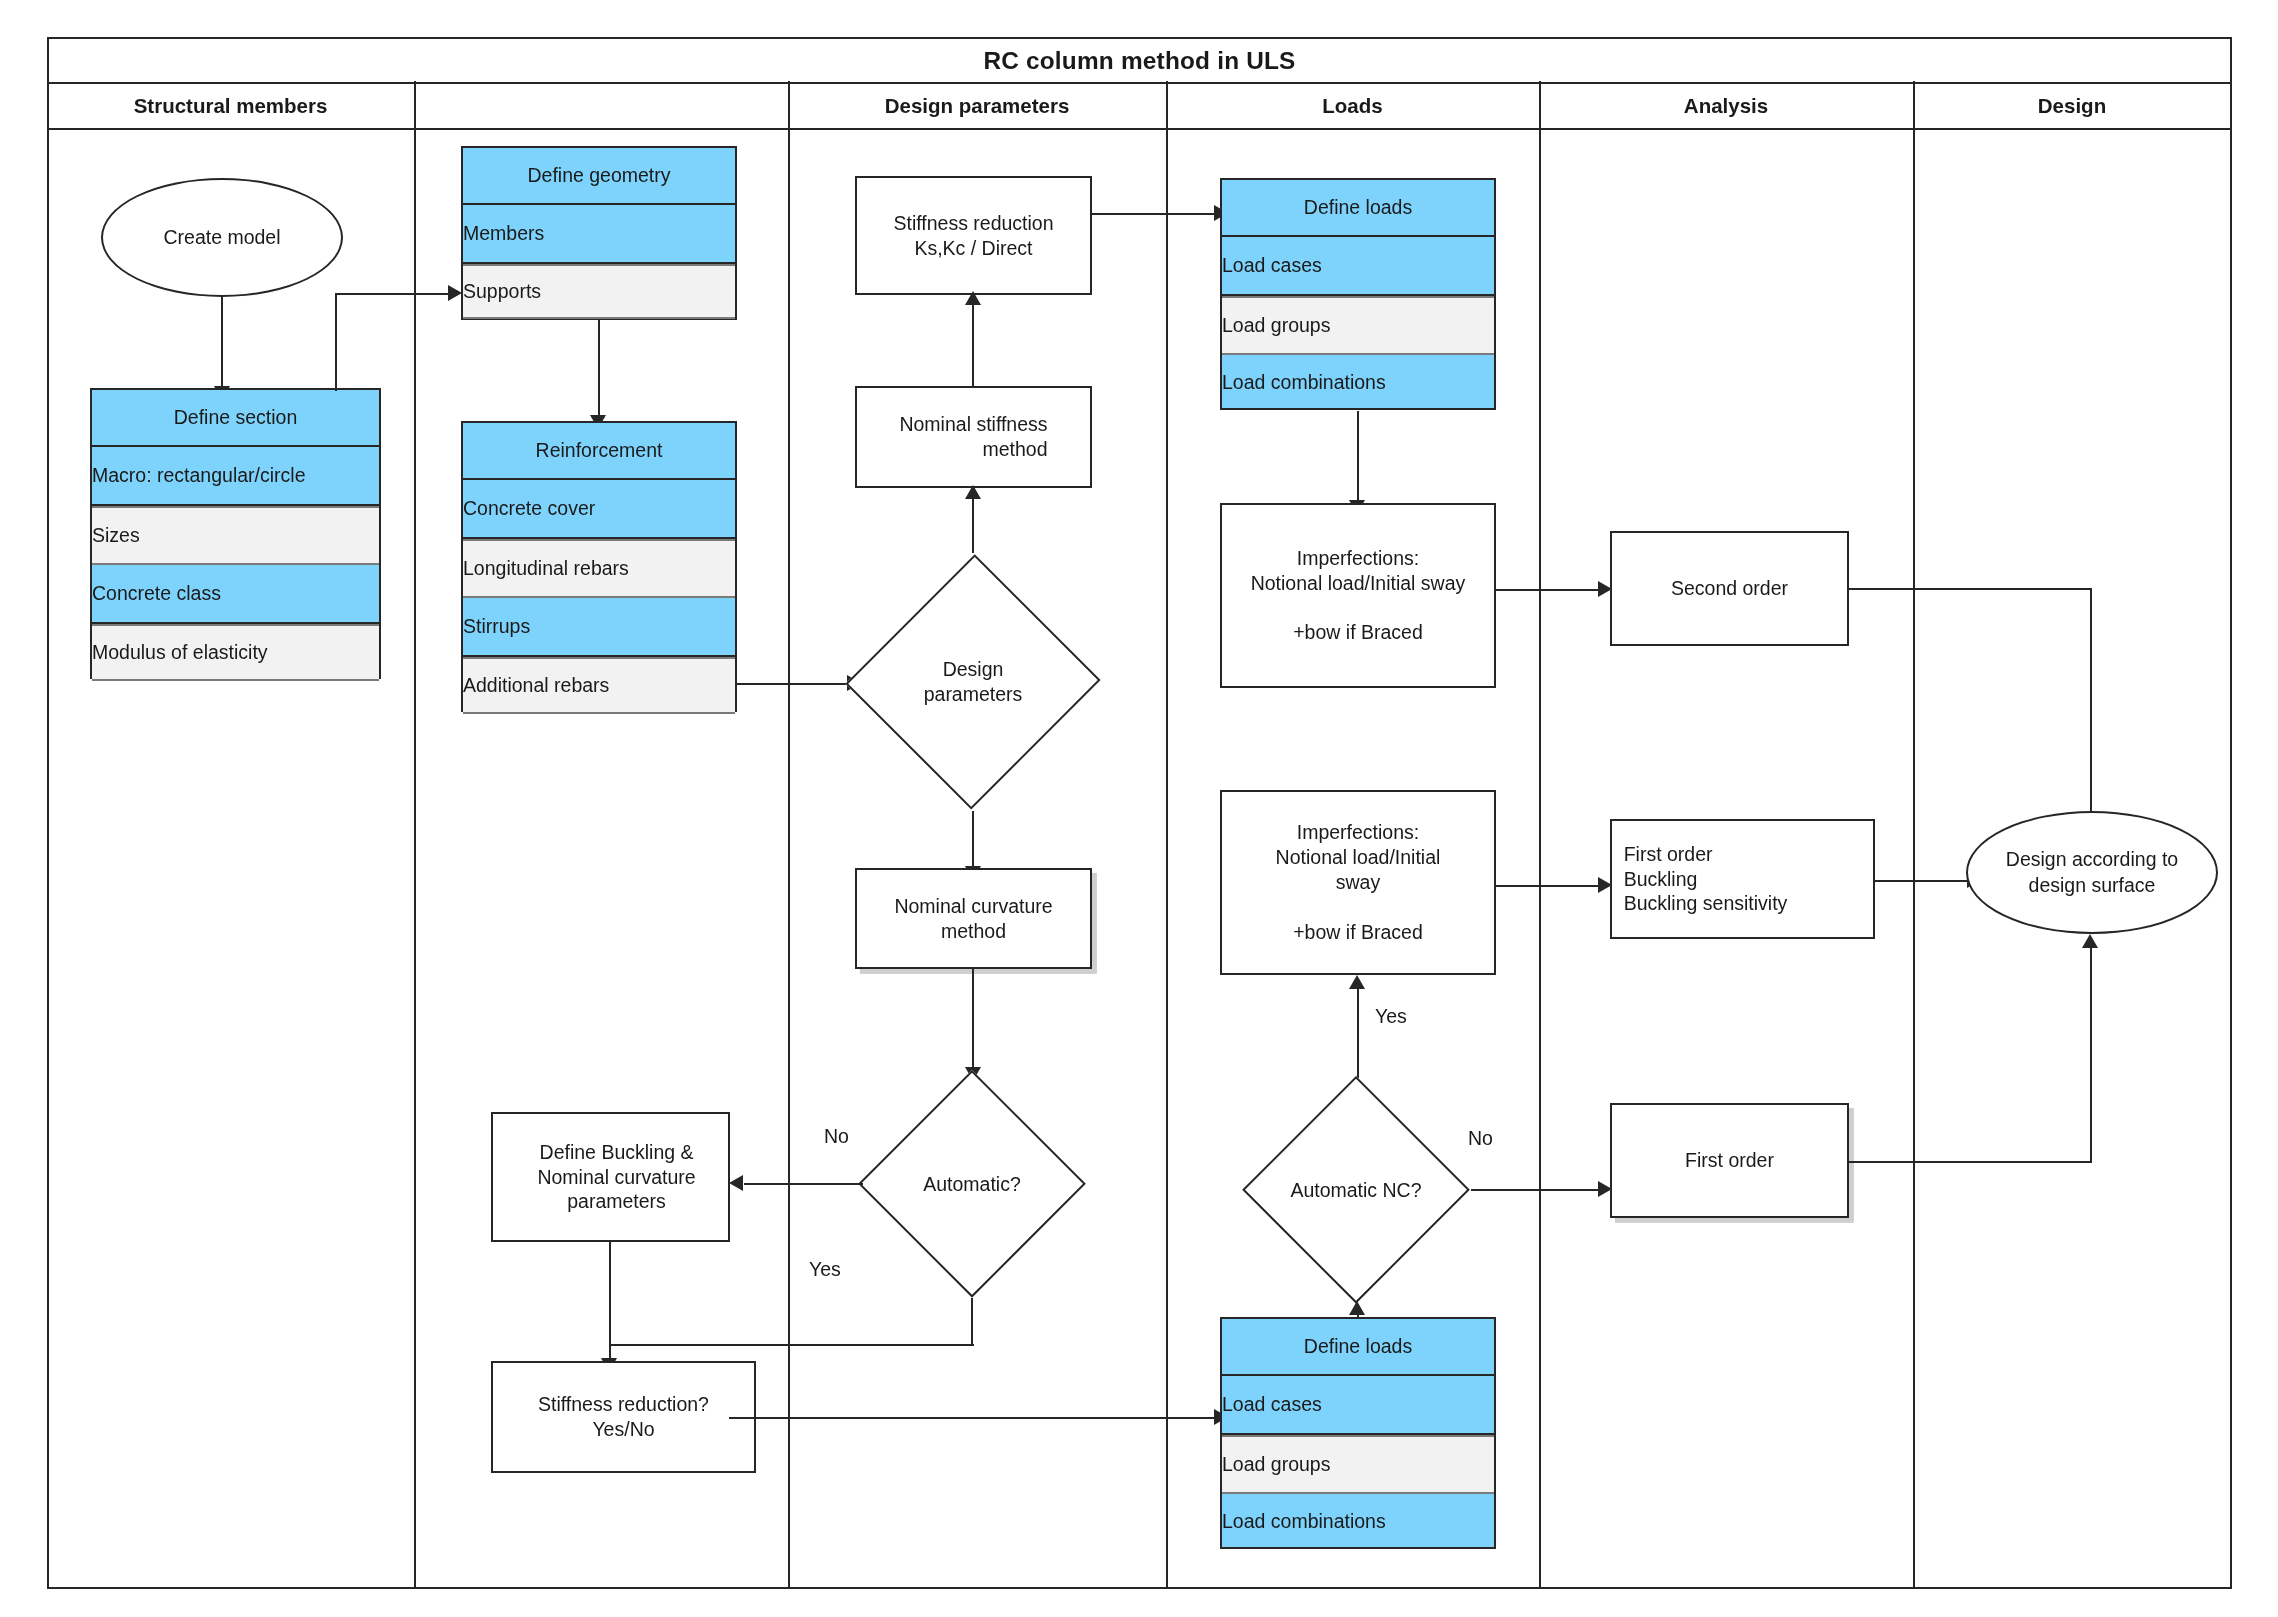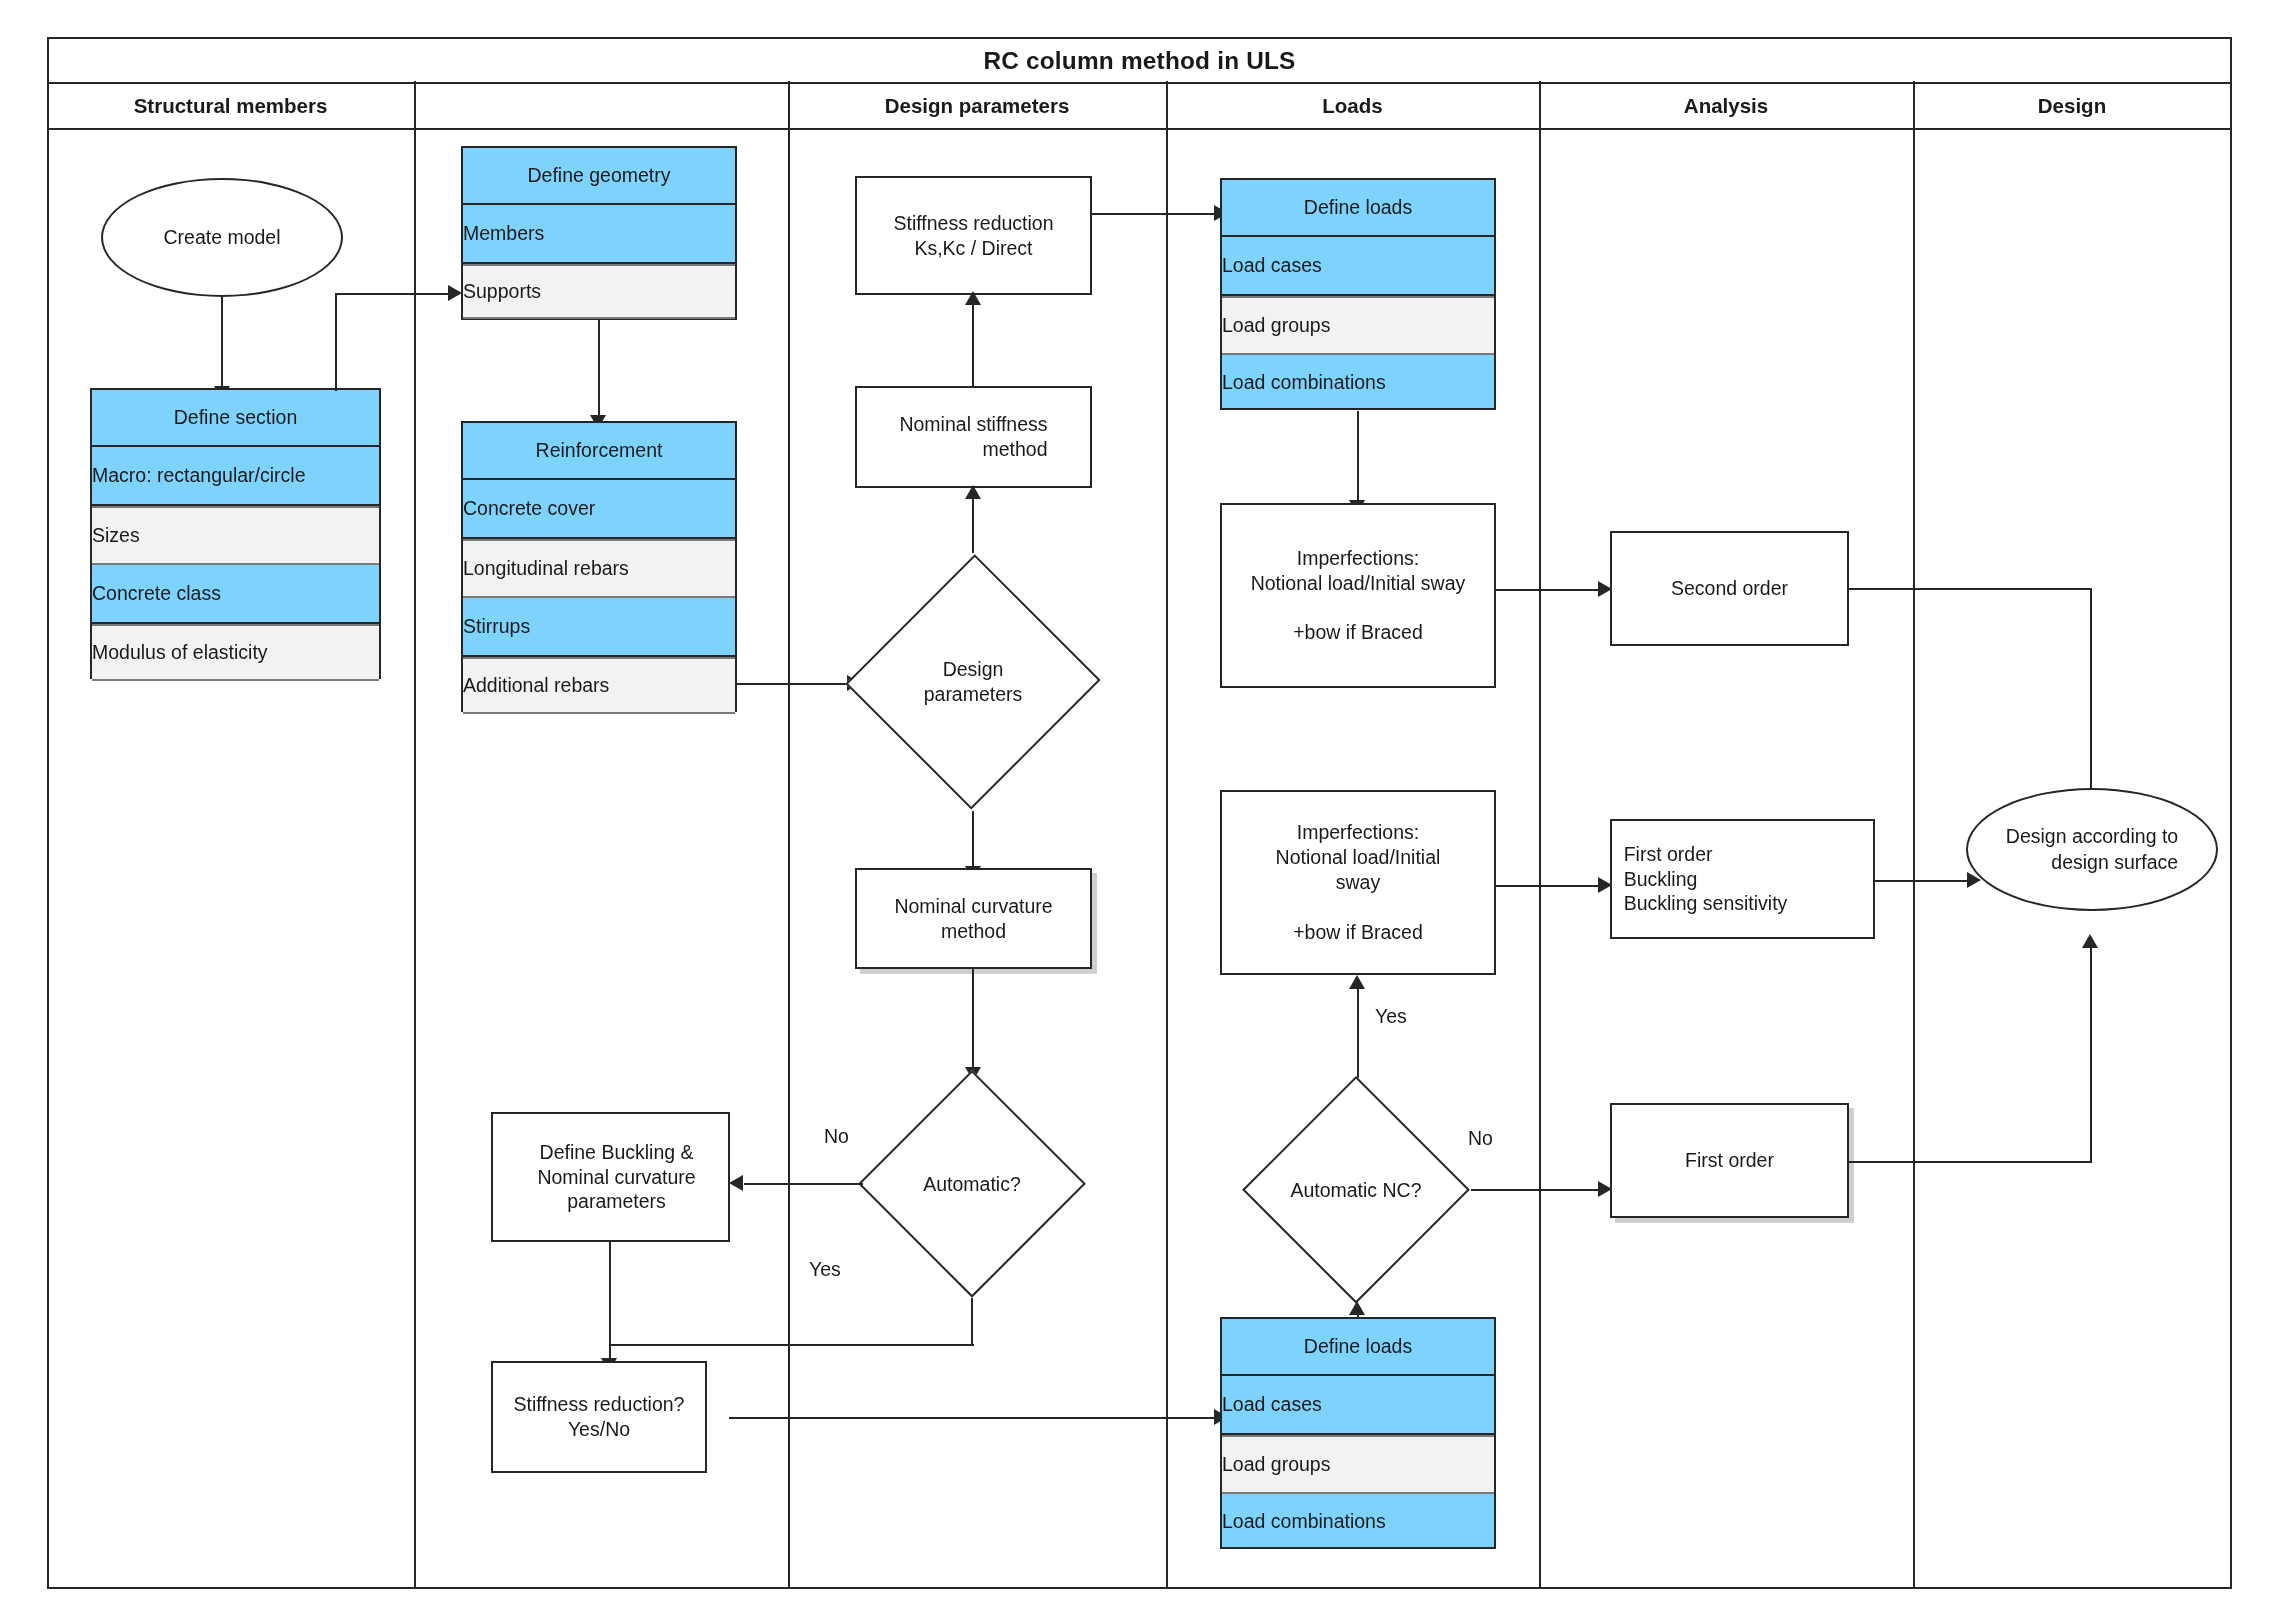--- a/index.html
+++ b/index.html
@@ -314,7 +314,7 @@
   <div class="ln lnv" style="left:2090px;top:947px;height:216px;"></div>
   <div class="arw u" style="left:2082px;top:934px;"></div>
 
-  <div class="node ellipse" style="left:1966px;top:788px;width:252px;height:123px;text-align:right;">
+  <div class="node ellipse" style="left:1966px;top:811px;width:252px;height:123px;">
     <span>
       <span>Design according to</span><br>
       <span>design surface</span>

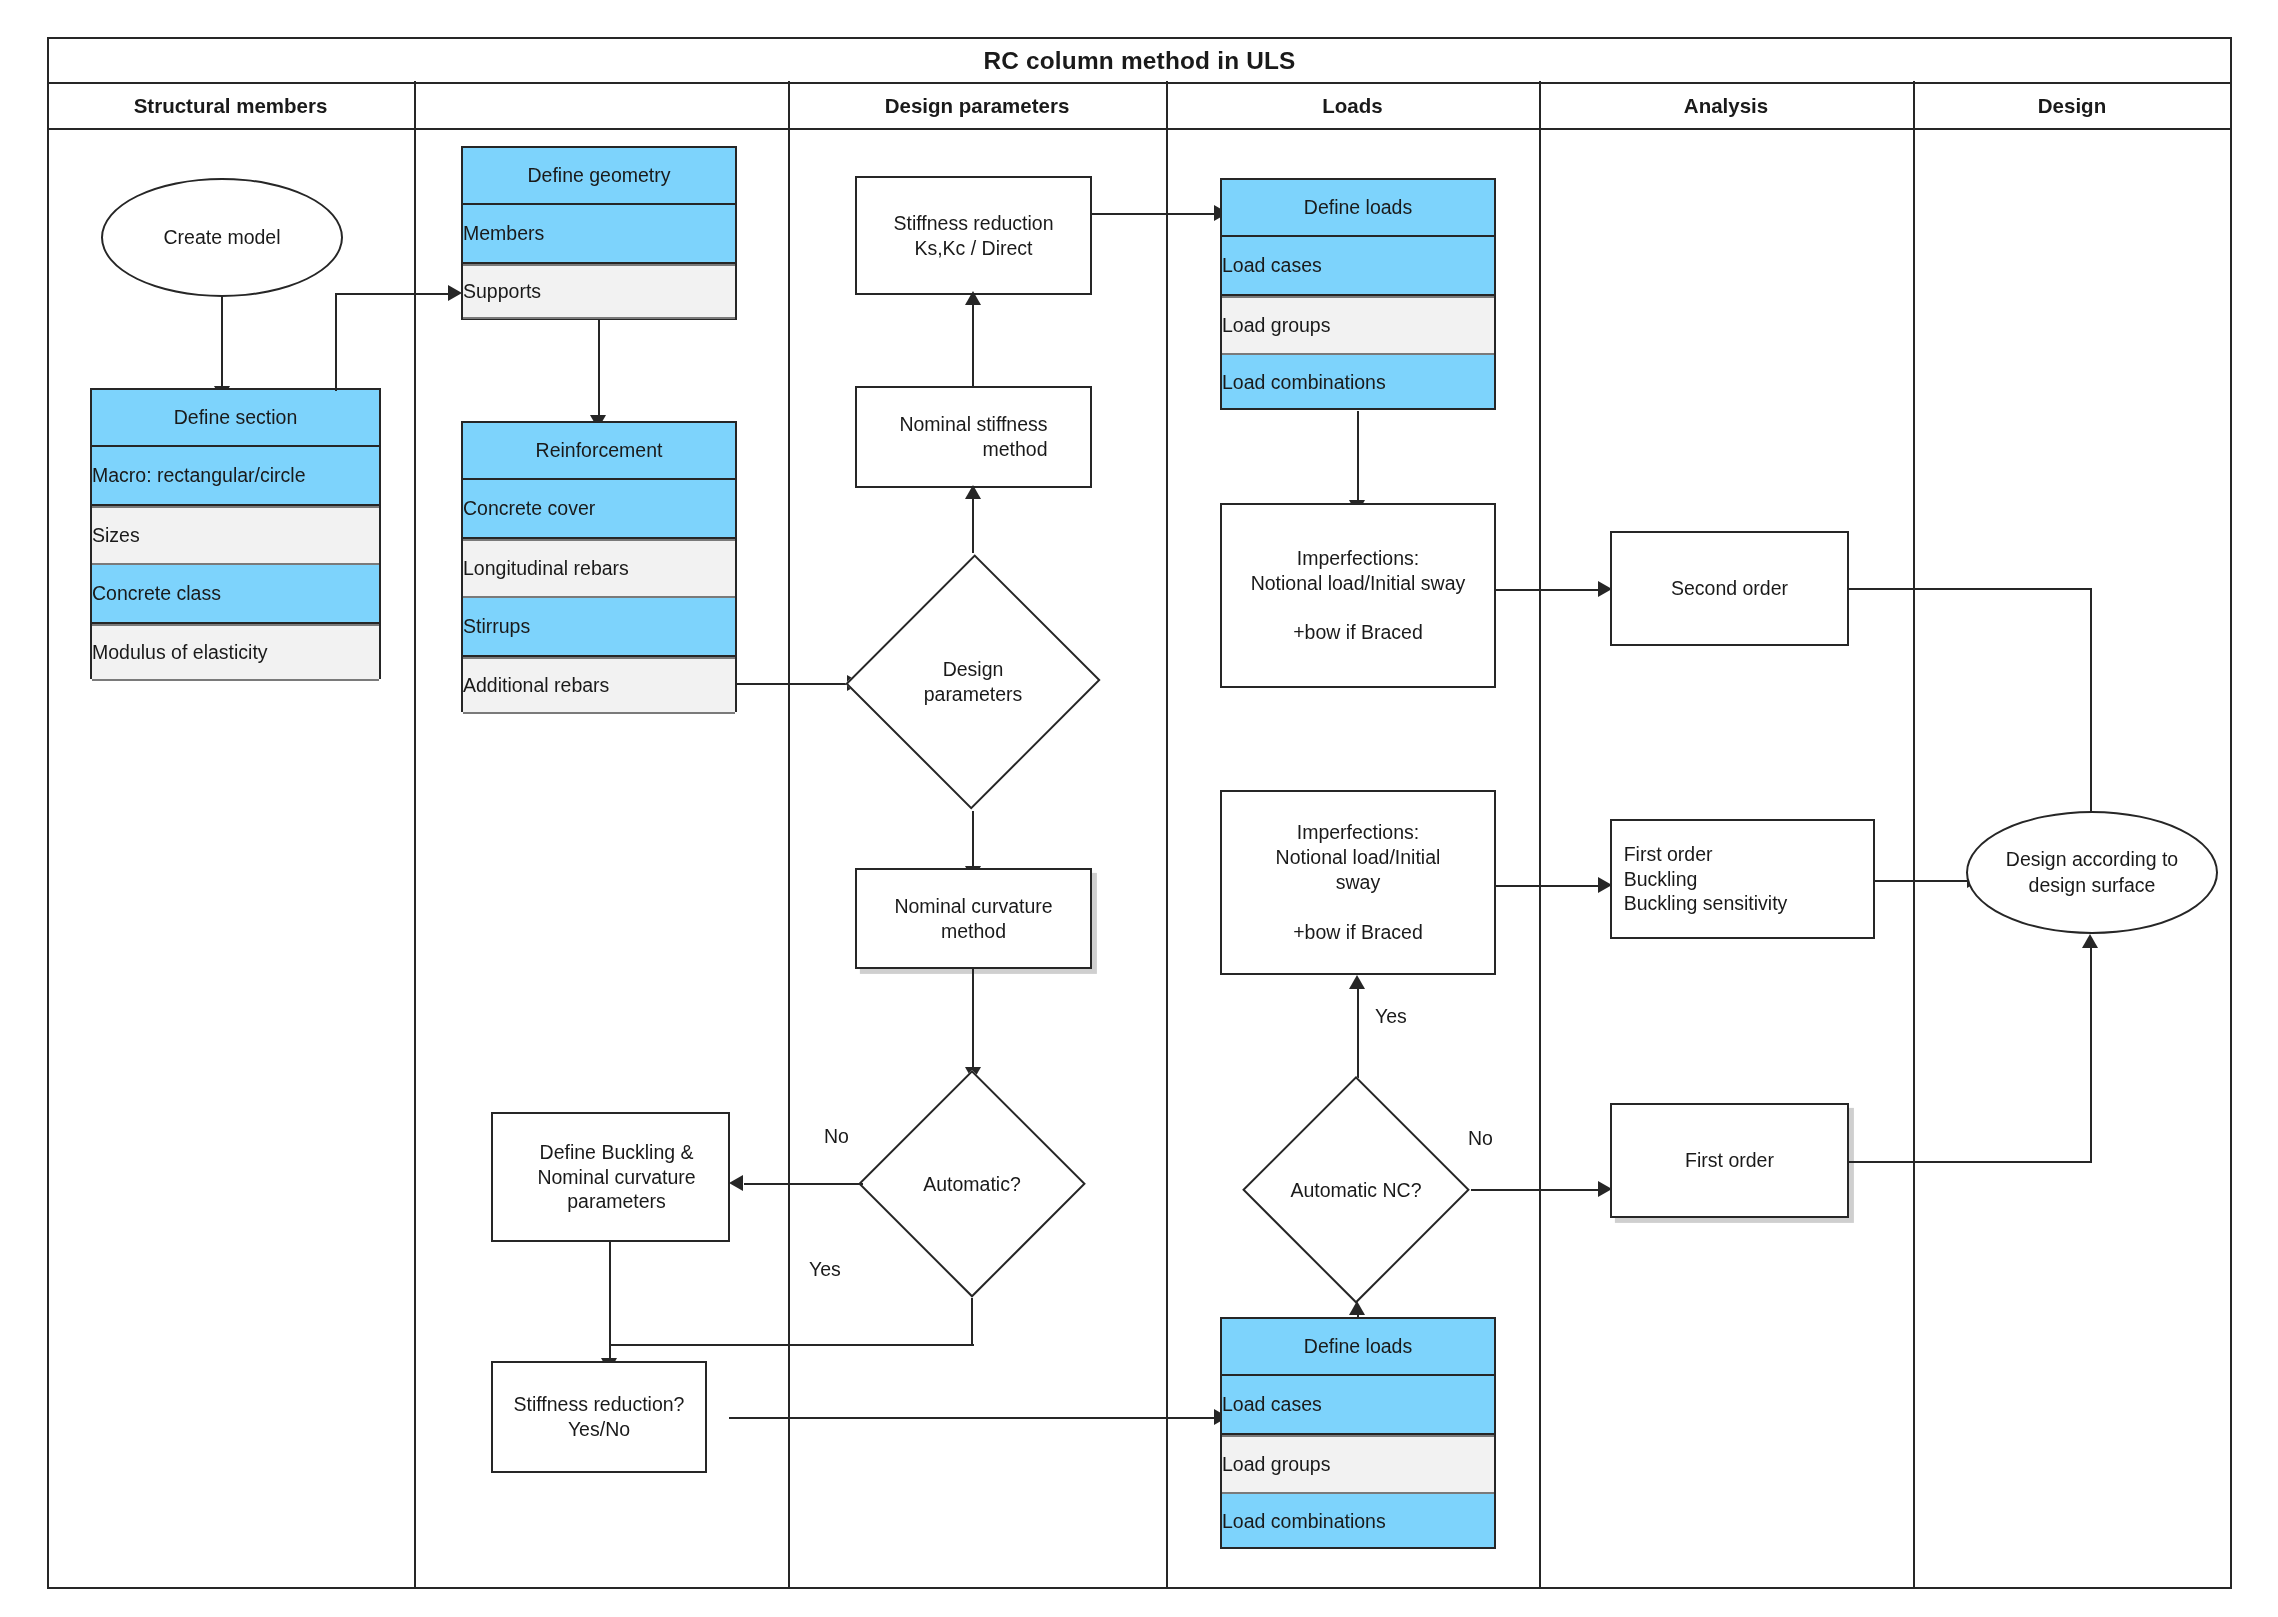--- a/index.html
+++ b/index.html
@@ -158,7 +158,7 @@
   <div class="ln lnv" style="left:609px;top:1241px;height:120px;"></div>
   <div class="arw d" style="left:601px;top:1358px;"></div>
 
-  <div class="node box" style="left:491px;top:1361px;width:216px;height:112px;">
+  <div class="node box" style="left:491px;top:1361px;width:265px;height:112px;">
     <span>
       <span>Stiffness reduction?</span><br>
       <span>Yes/No</span>

